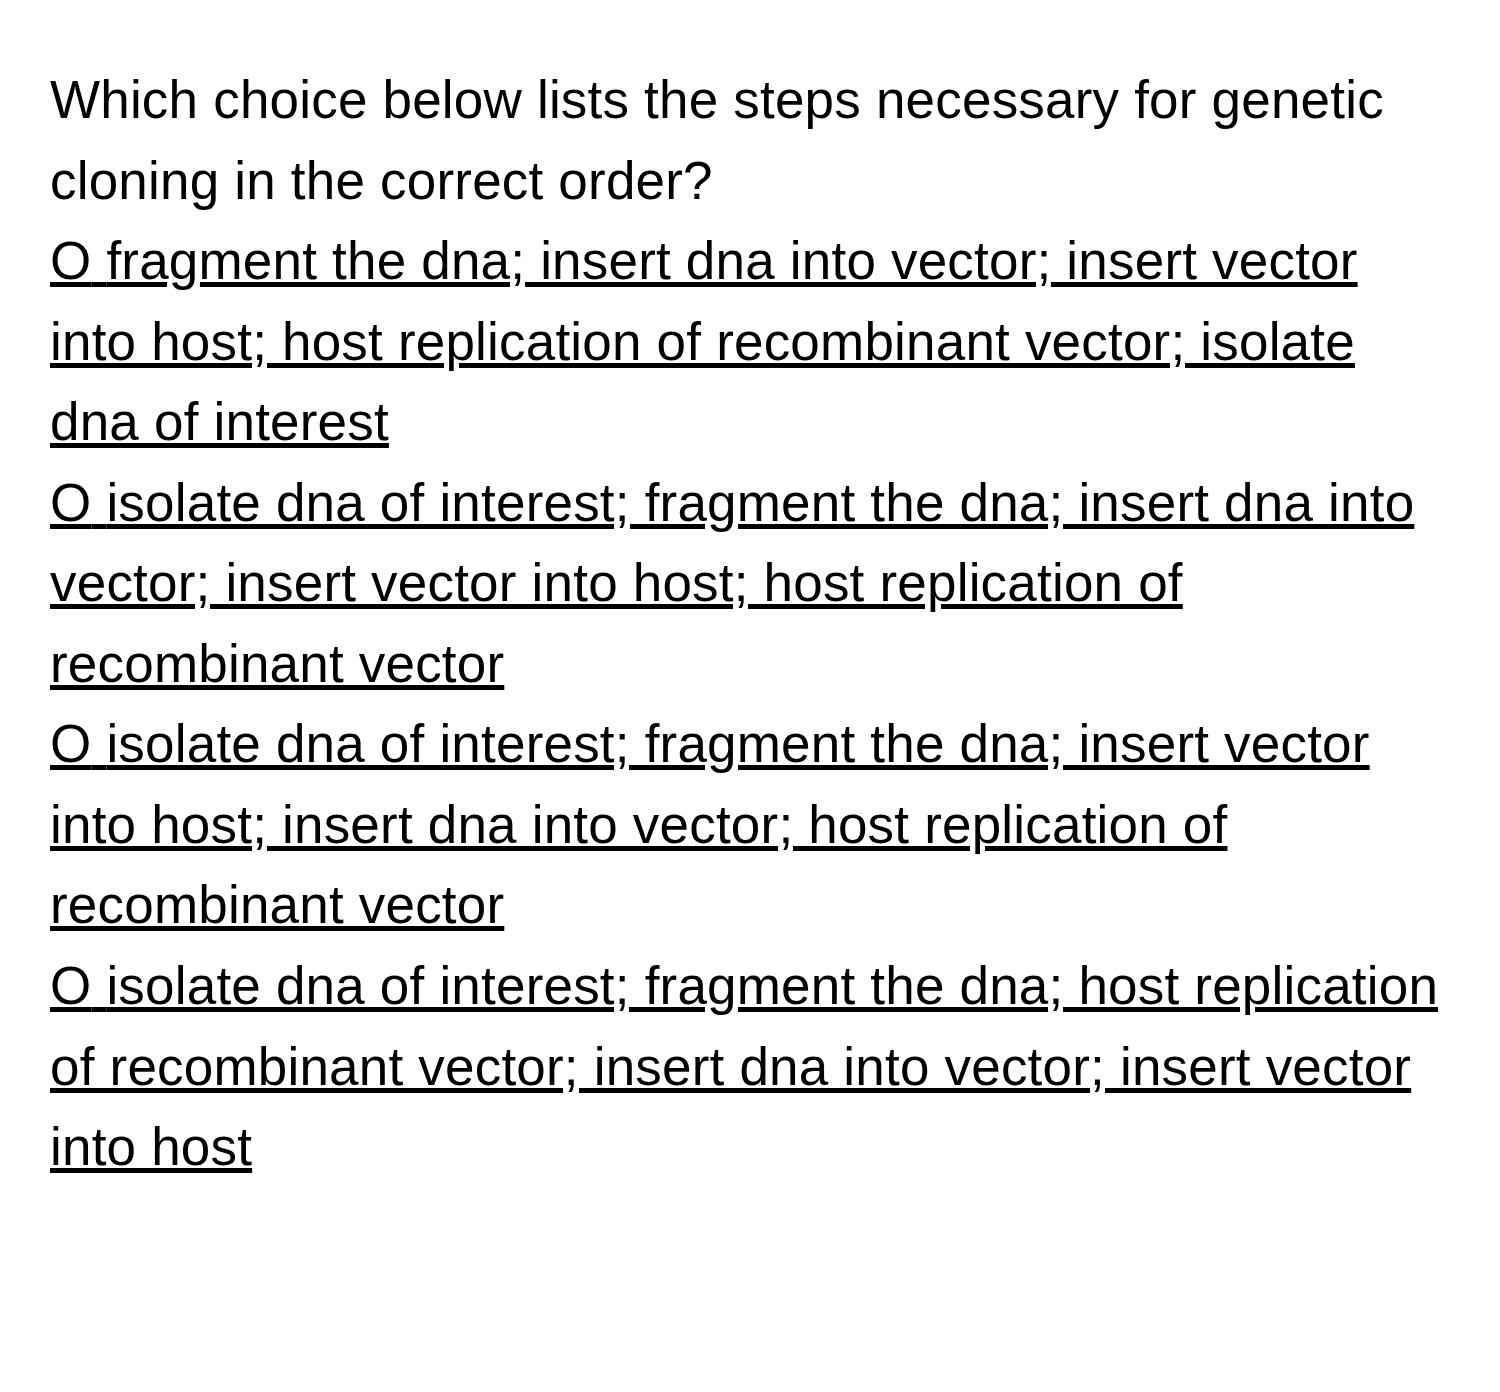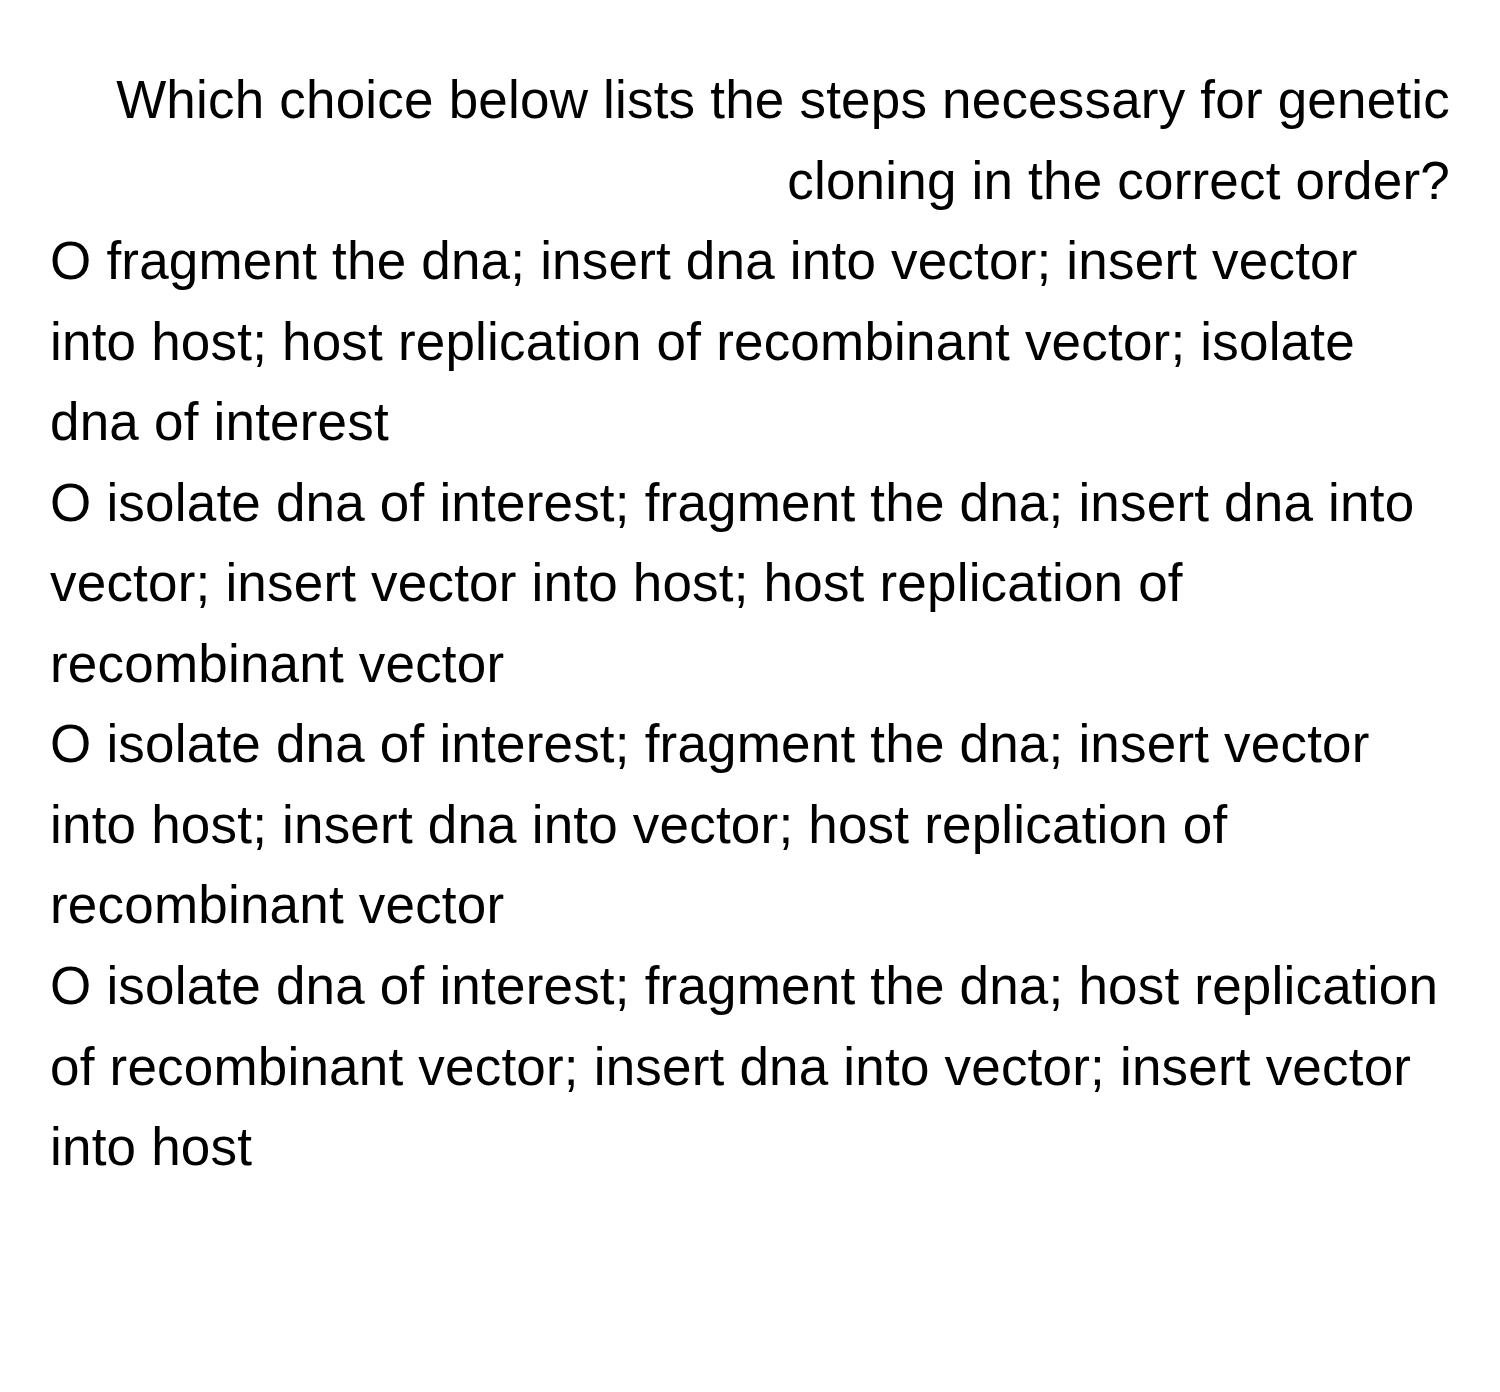--- a/index.html
+++ b/index.html
@@ -20,7 +20,6 @@
     }
     .question {
       margin-bottom: 0;
-      text-align: right;
     }
     .option {
       display: block;

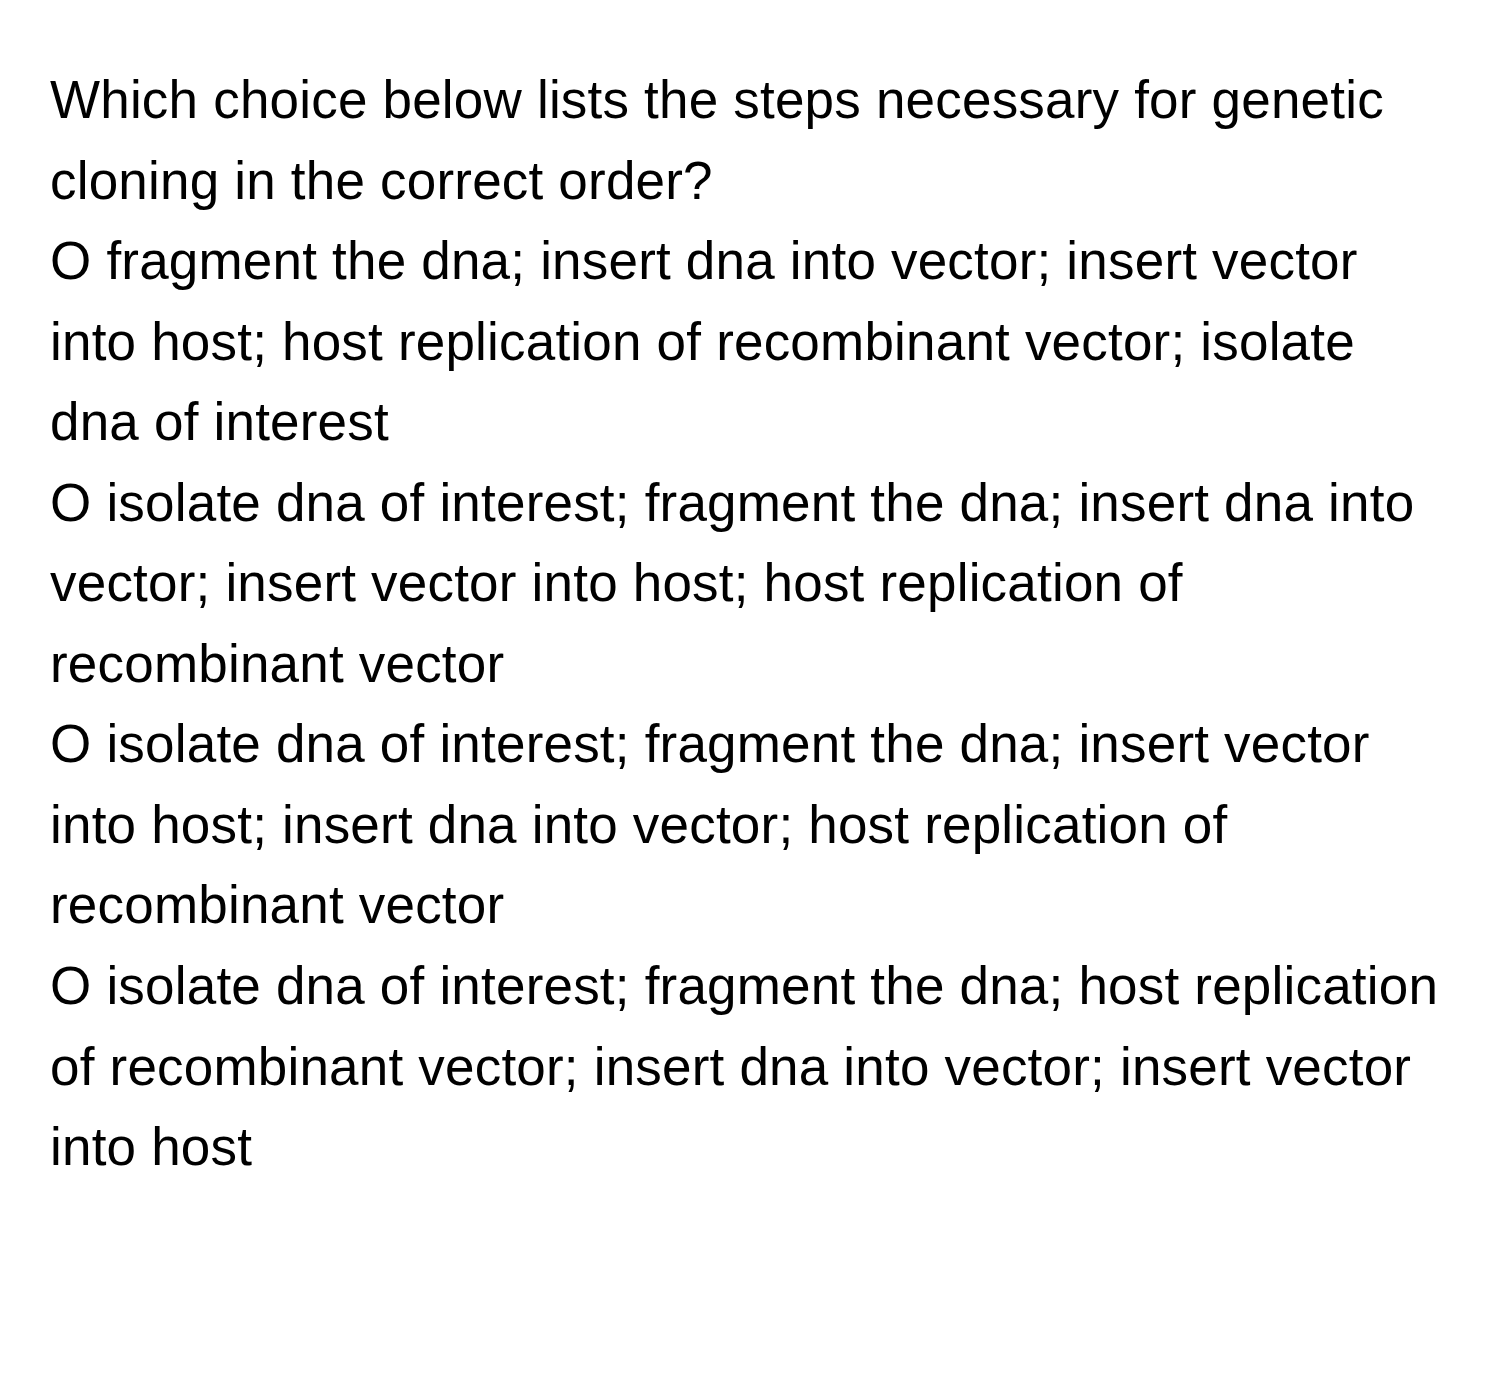--- a/index.html
+++ b/index.html
@@ -23,6 +23,7 @@
     }
     .option {
       display: block;
+      text-decoration: underline;
     }
     .option-marker {
       display: inline;

